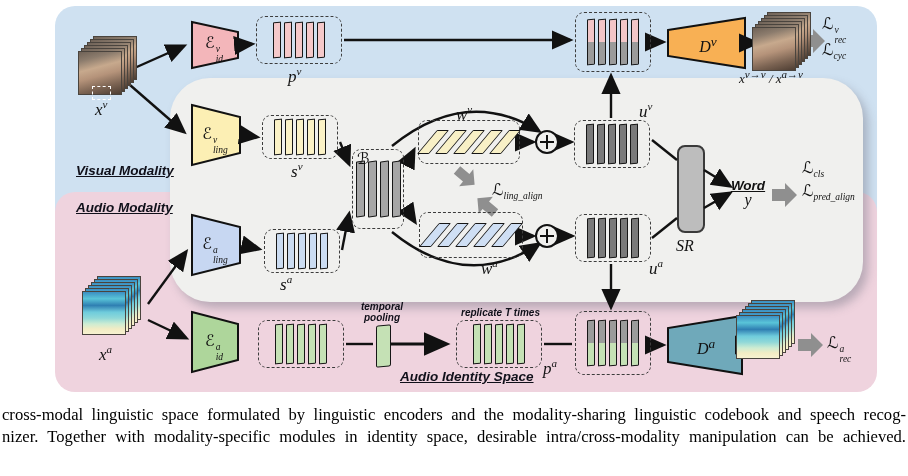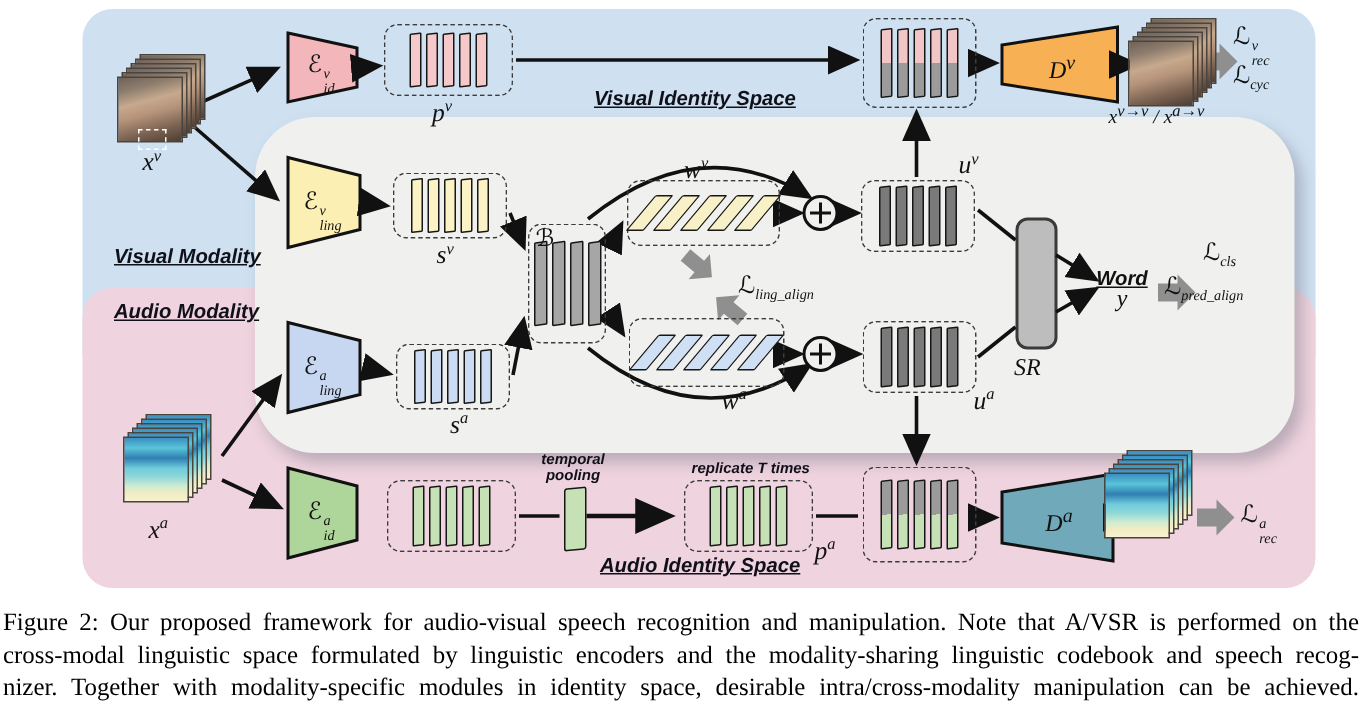--- a/index.html
+++ b/index.html
@@ -318,7 +318,6 @@
 
   <div class="tag" style="left:76px;top:163px;">Visual Modality</div>
   <div class="tag" style="left:76px;top:200px;">Audio Modality</div>
-  <div class="tag" style="left:396px;top:58px;">Visual Identity Space</div>
   <div class="tag" style="left:400px;top:369px;">Audio Identity Space</div>
 
   <div class="small-note" style="left:352px;top:301px;width:60px;">temporal pooling</div>

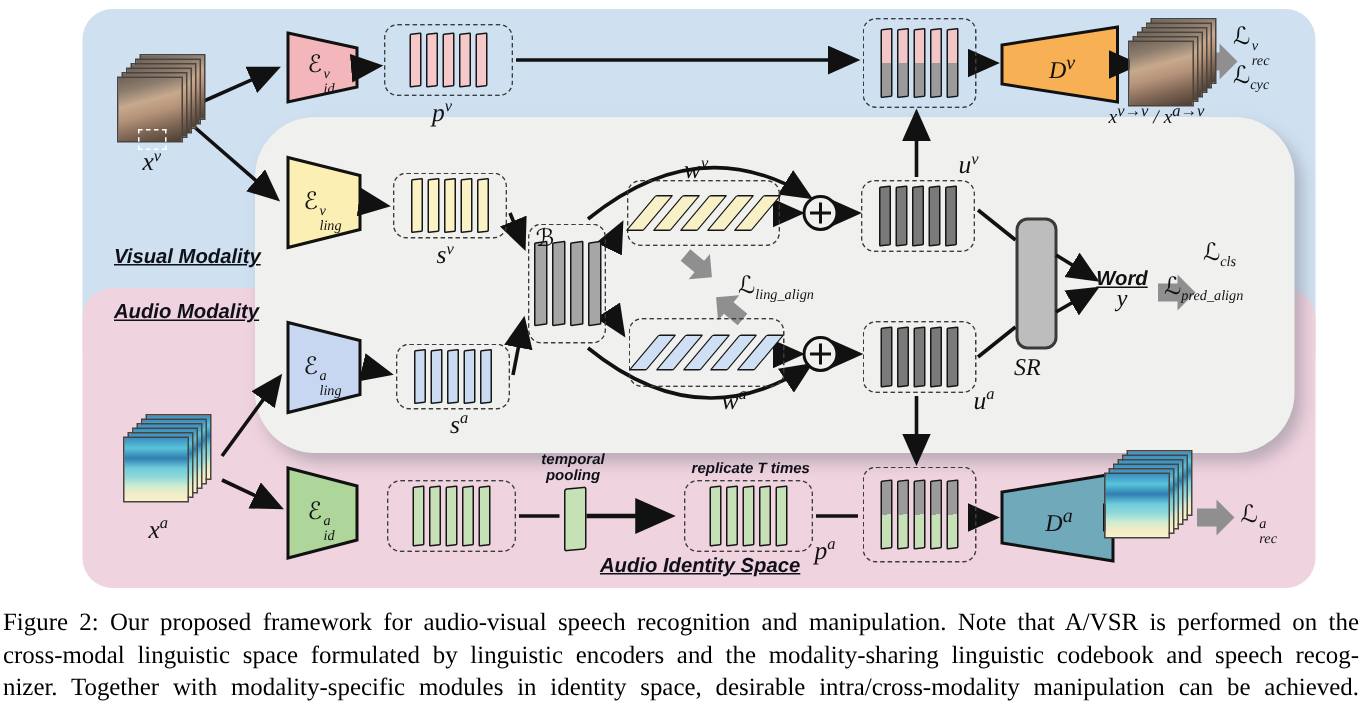--- a/index.html
+++ b/index.html
@@ -309,7 +309,7 @@
       </span></div>
   <div class="loss" style="left:822px;top:40px;"><span class="scr">ℒ</span><sub>cyc</sub></div>
   <div class="loss" style="left:802px;top:158px;"><span class="scr">ℒ</span><sub>cls</sub></div>
-  <div class="loss" style="left:776px;top:181px;text-align:center;"><span class="scr">ℒ</span><sub>pred_align</sub></div>
+  <div class="loss" style="left:802px;top:181px;text-align:center;"><span class="scr">ℒ</span><sub>pred_align</sub></div>
   <div class="loss" style="left:492px;top:180px;"><span class="scr">ℒ</span><sub>ling_align</sub></div>
   <div class="loss" style="left:827px;top:333px;"><span class="scr">ℒ</span><span class="ss">
         <span>a</span>

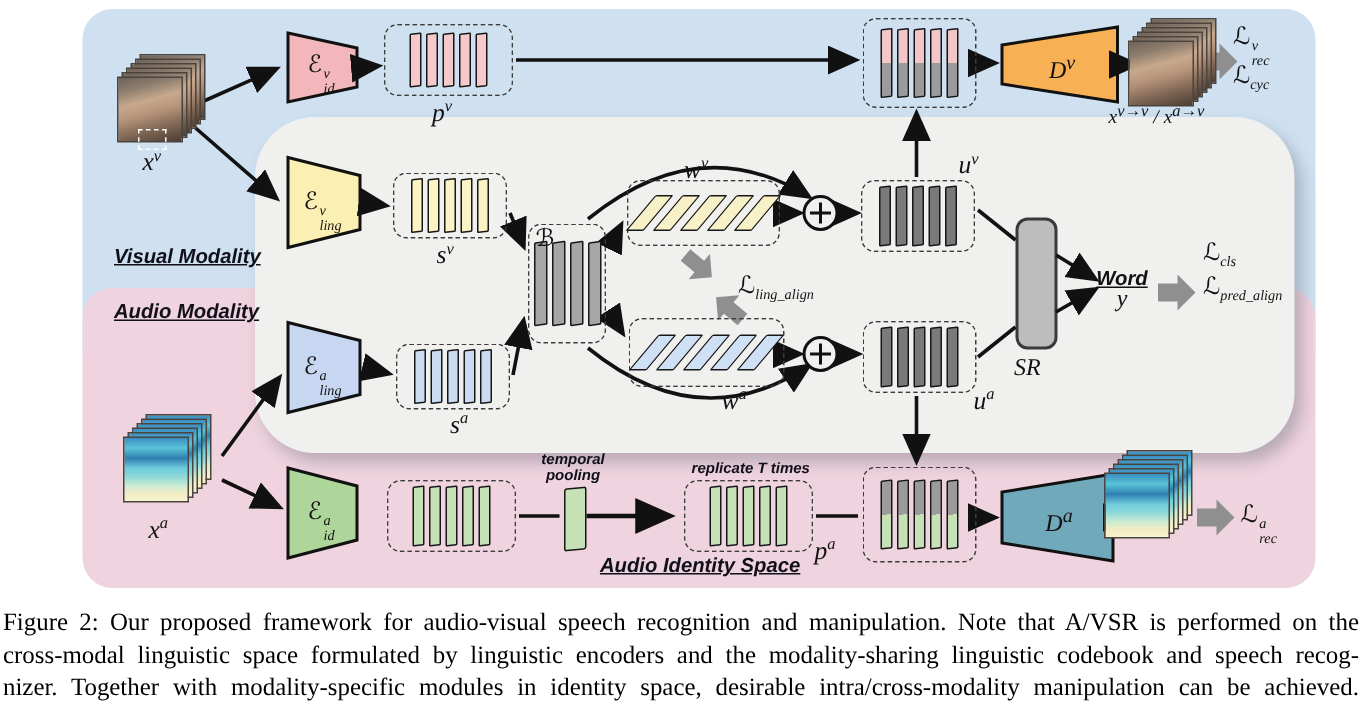--- a/index.html
+++ b/index.html
@@ -287,7 +287,7 @@
   <div class="lbl" style="left:99px;top:344px;"><span>x</span><sup>a</sup></div>
   <div class="lbl" style="left:288px;top:66px;"><span>p</span><sup>v</sup></div>
   <div class="lbl" style="left:291px;top:161px;"><span>s</span><sup>v</sup></div>
-  <div class="lbl" style="left:300px;top:274px;"><span>s</span><sup>a</sup></div>
+  <div class="lbl" style="left:280px;top:274px;"><span>s</span><sup>a</sup></div>
   <div class="lbl" style="left:357px;top:150px;z-index:8;"><span class="scr">ℬ</span></div>
   <div class="lbl" style="left:456px;top:104px;"><span>w</span><sup>v</sup></div>
   <div class="lbl" style="left:462px;top:258px;margin-left:19px;"><span>w</span><sup>a</sup></div>

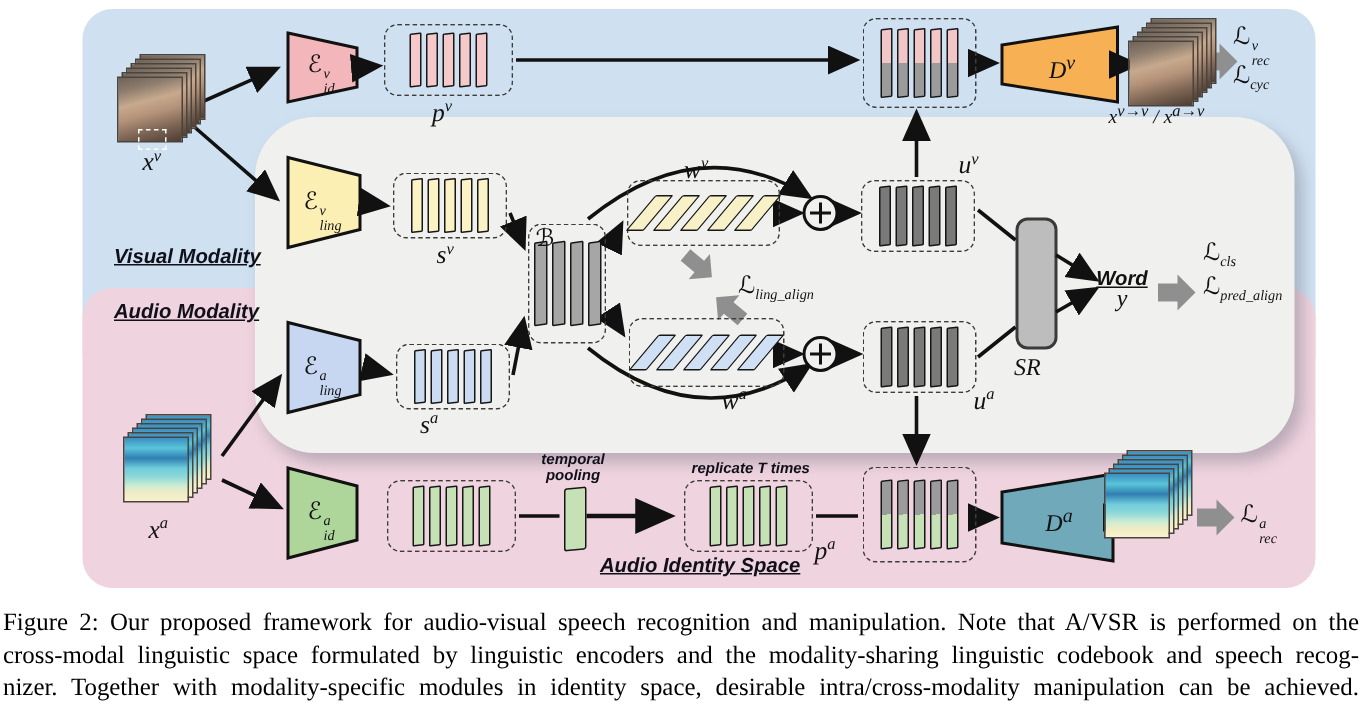--- a/index.html
+++ b/index.html
@@ -324,7 +324,6 @@
   <div class="small-note" style="left:453px;top:307px;width:95px;">replicate T times</div>
 
   <div class="caption">
-    <div>Figure 2: Our proposed framework for audio-visual speech recognition and manipulation. Note that A/VSR is performed on the</div>
     <div>cross-modal linguistic space formulated by linguistic encoders and the modality-sharing linguistic codebook and speech recog-</div>
     <div>nizer. Together with modality-specific modules in identity space, desirable intra/cross-modality manipulation can be achieved.</div>
   </div>

